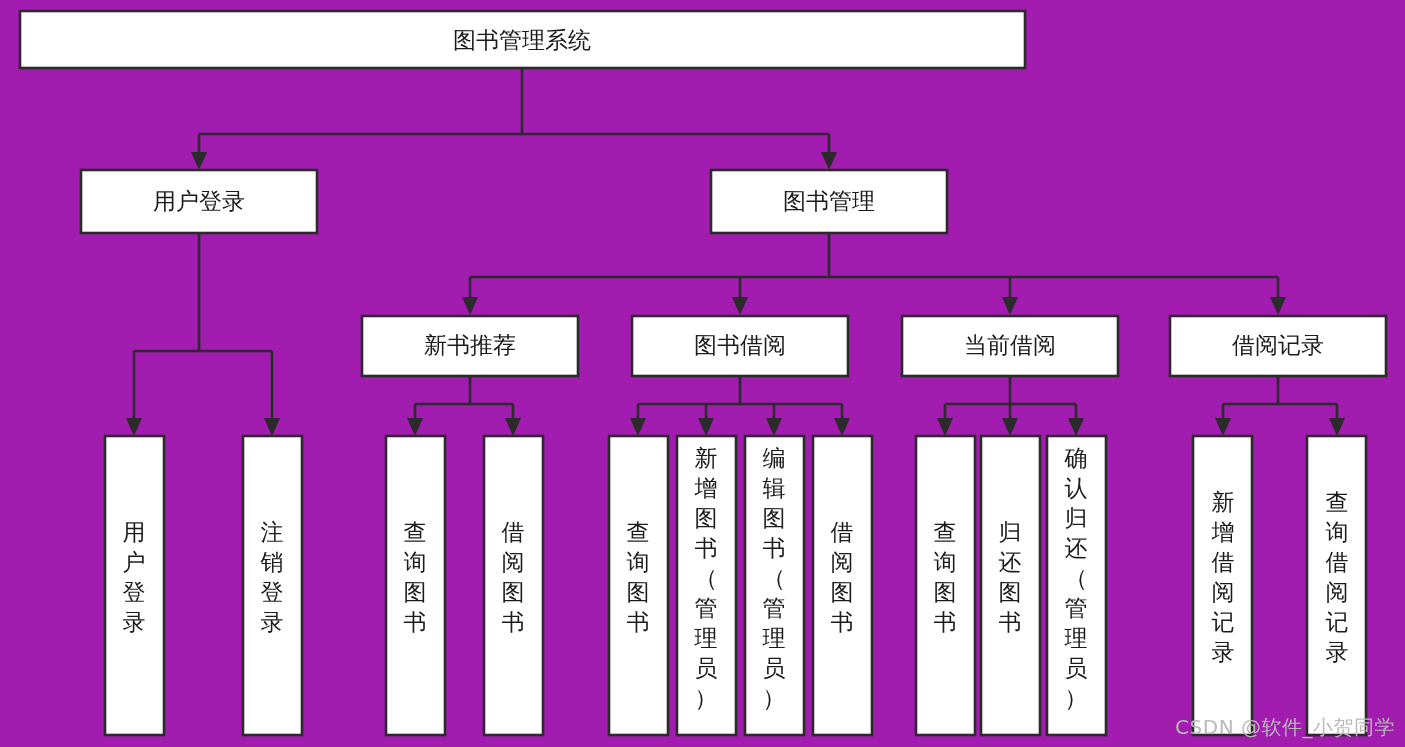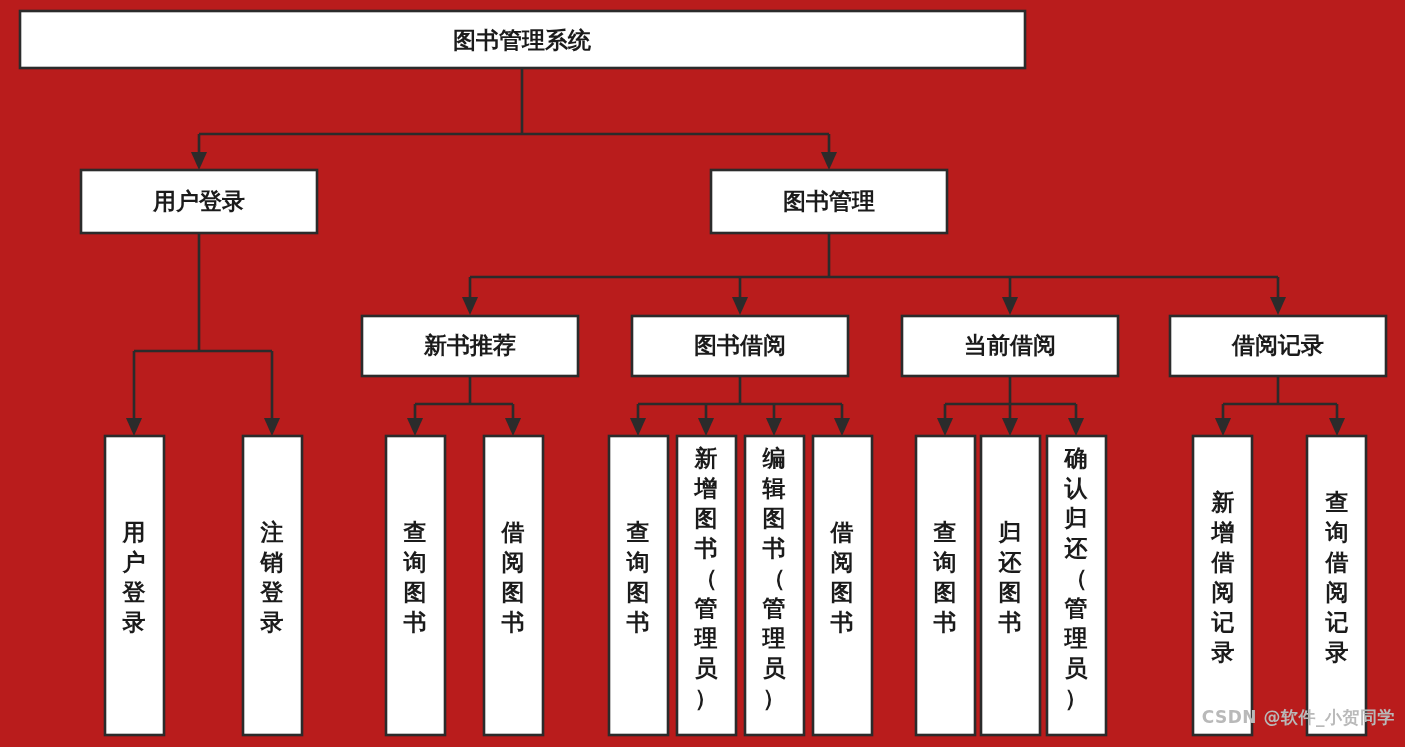--- a/index.html
+++ b/index.html
@@ -17,8 +17,7 @@
     position: relative;
     width: 1405px;
     height: 747px;
-    background: #b91c1c;
-    font-weight: bold;
+    background: #a21caf;
   }
   svg.diagram-canvas {
     position: absolute;

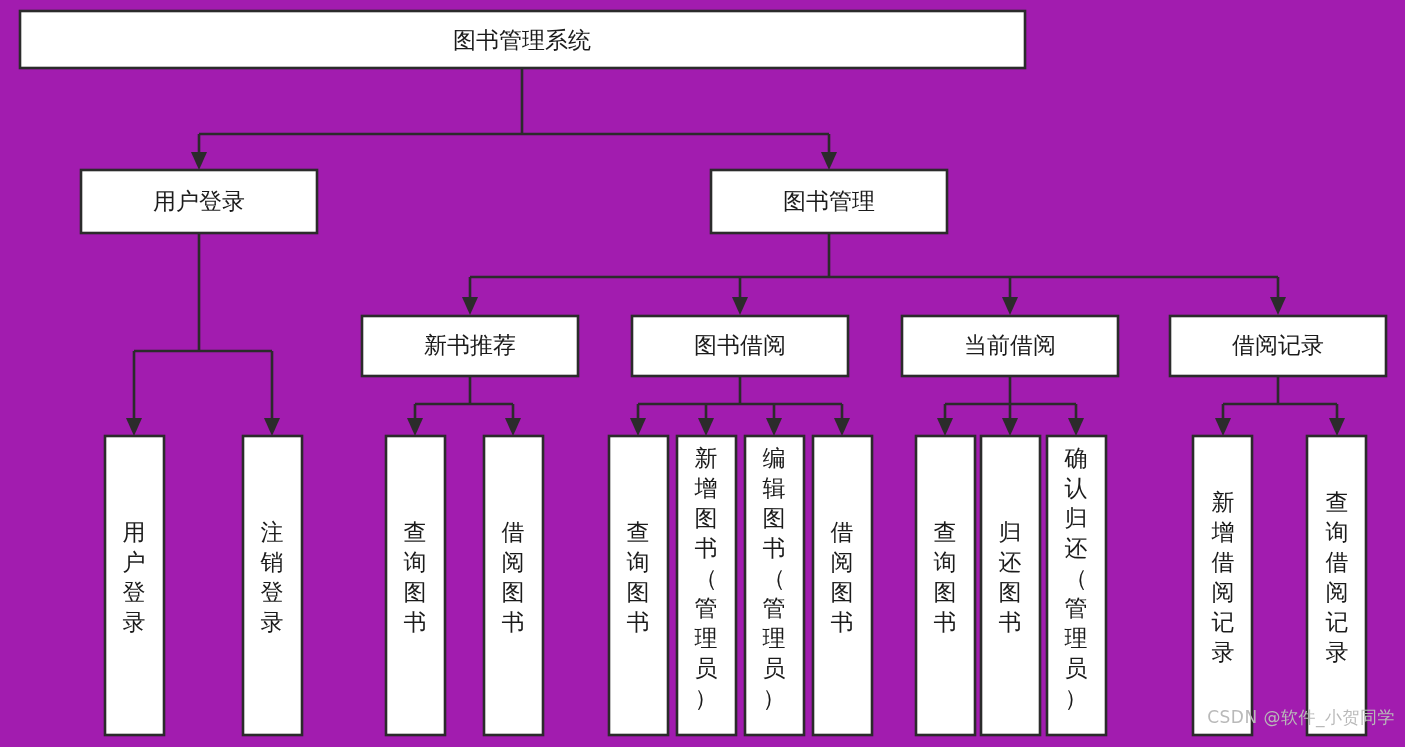--- a/index.html
+++ b/index.html
@@ -56,9 +56,9 @@
   .watermark-text {
     position: absolute;
     right: 10px;
-    bottom: 18px;
-    font-family: "DejaVu Sans", "Liberation Sans", sans-serif;
-    font-size: 17px;
+    bottom: 6px;
+    font-family: "DejaVu Sans", "Liberation Sans", sans-serif;
+    font-size: 20px;
     color: #b9b9b9;
     letter-spacing: 0.5px;
     white-space: nowrap;

